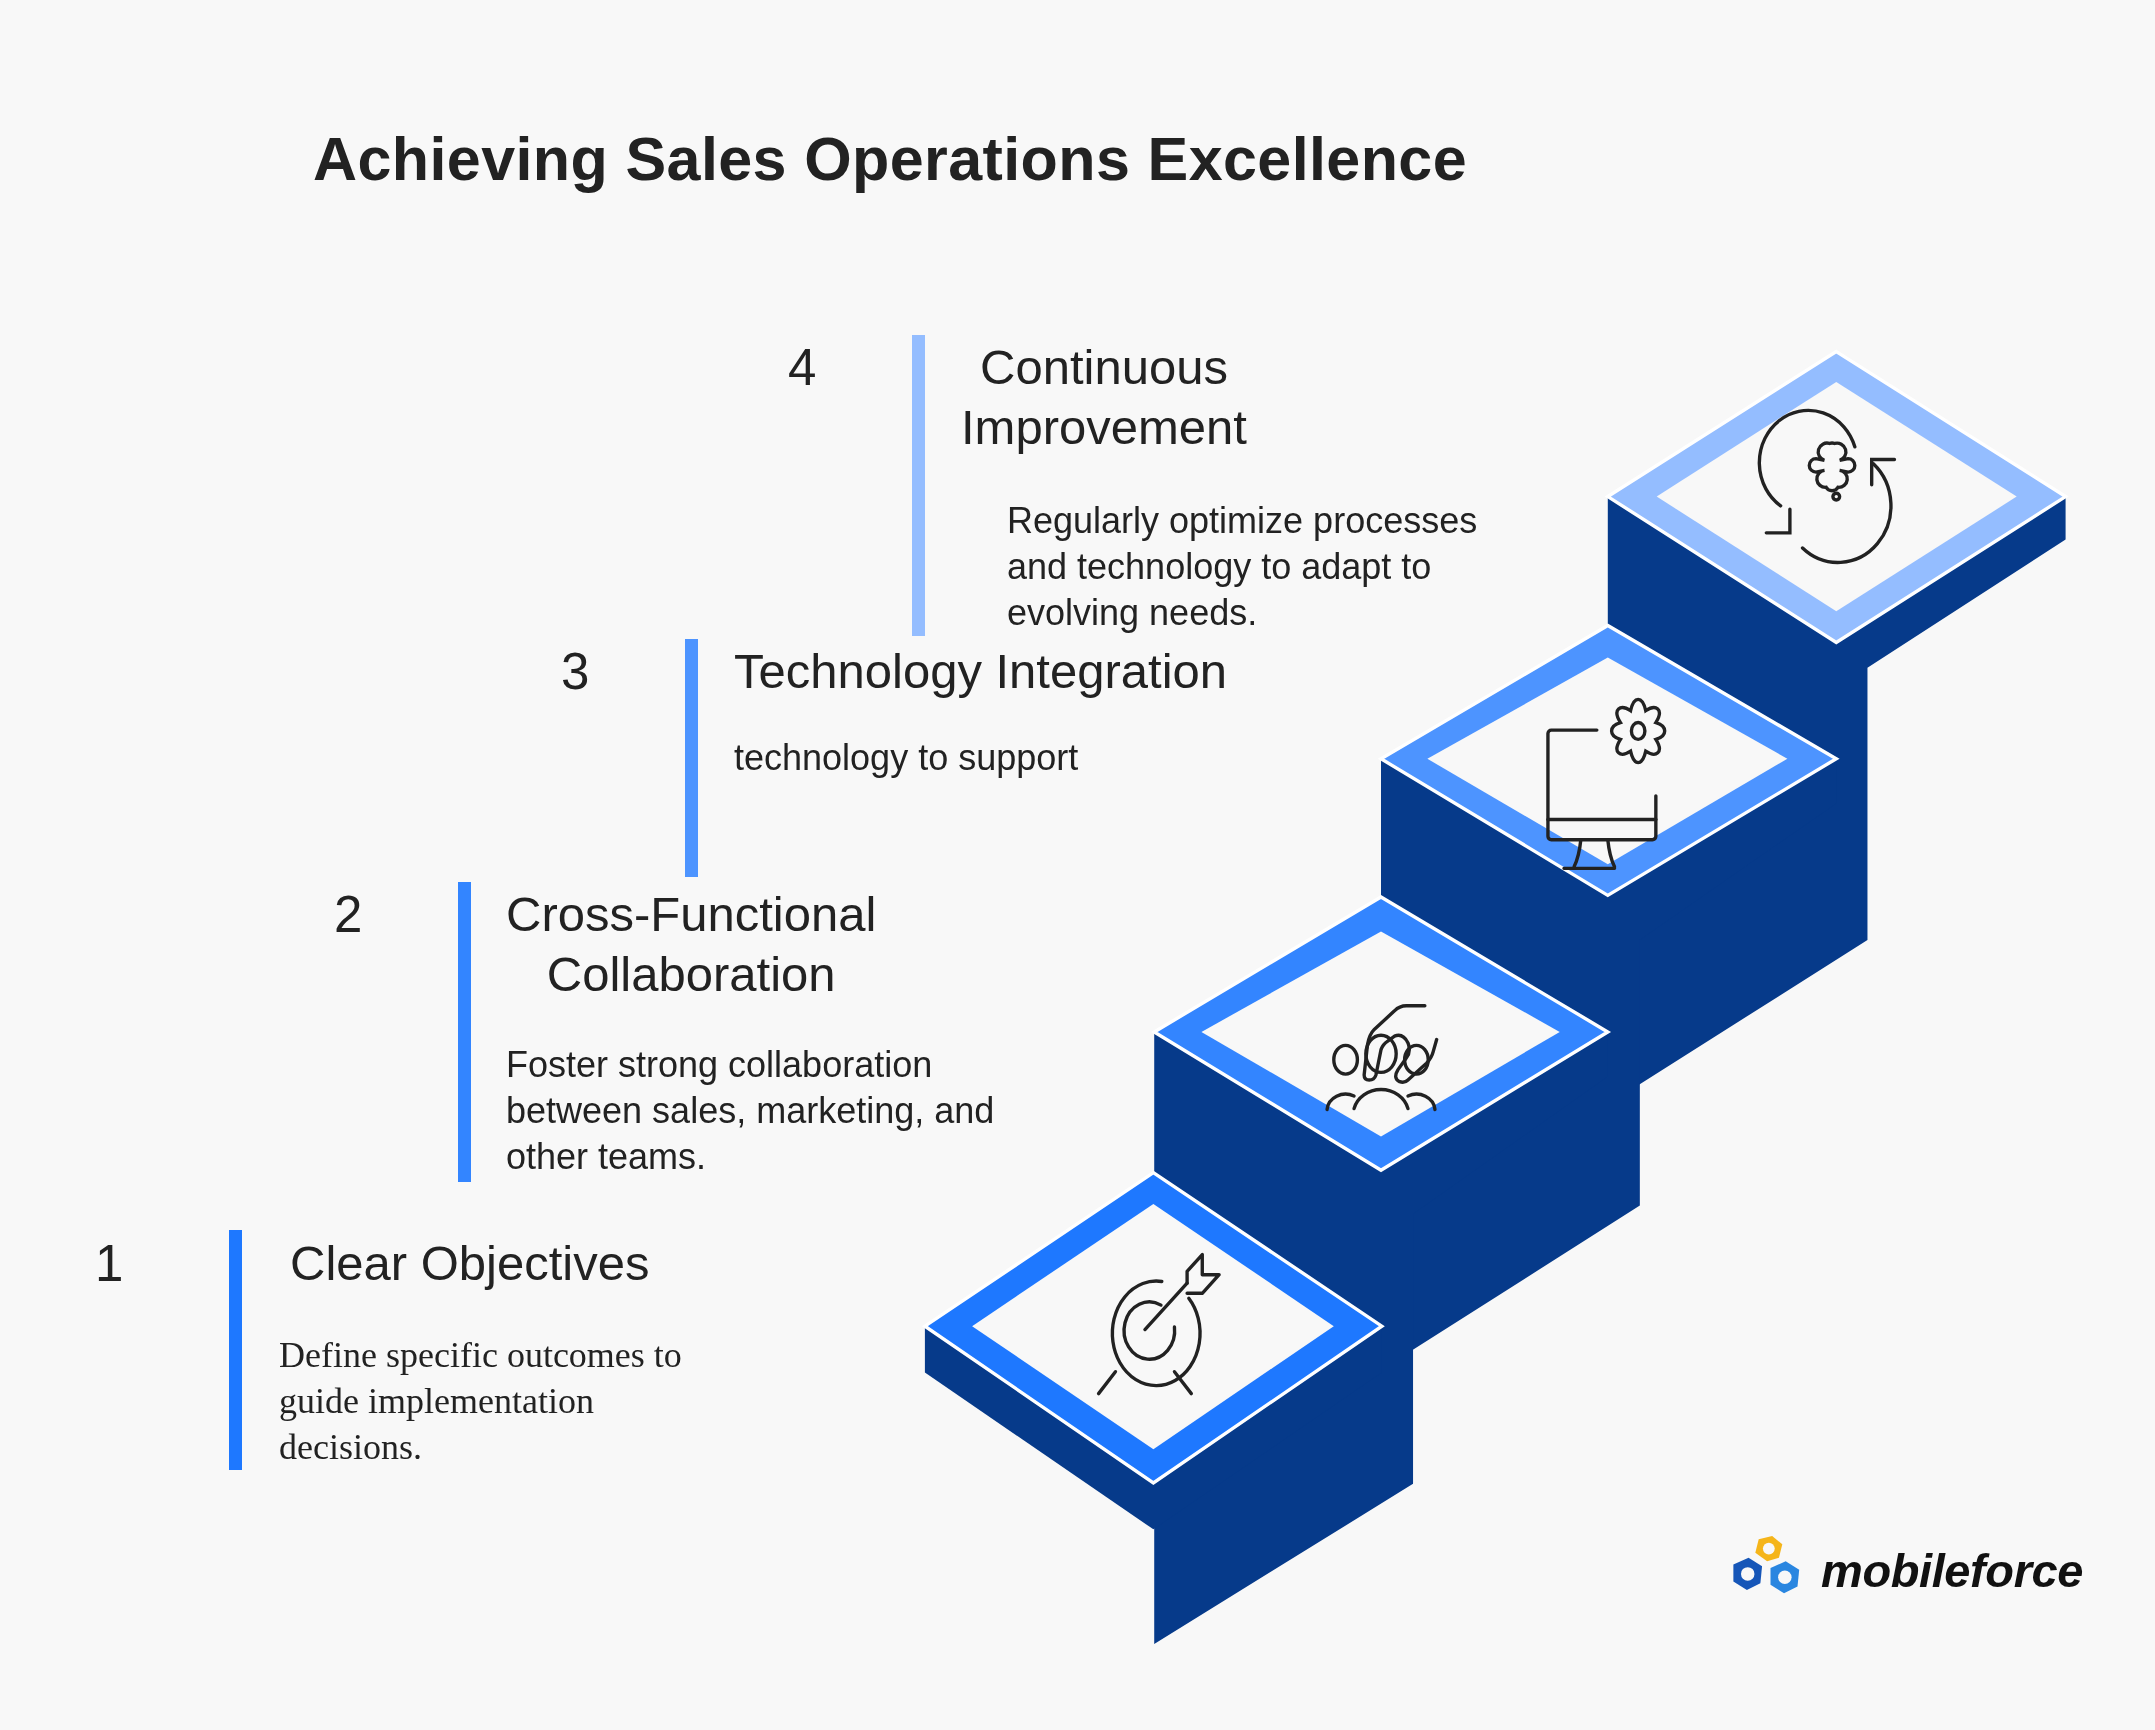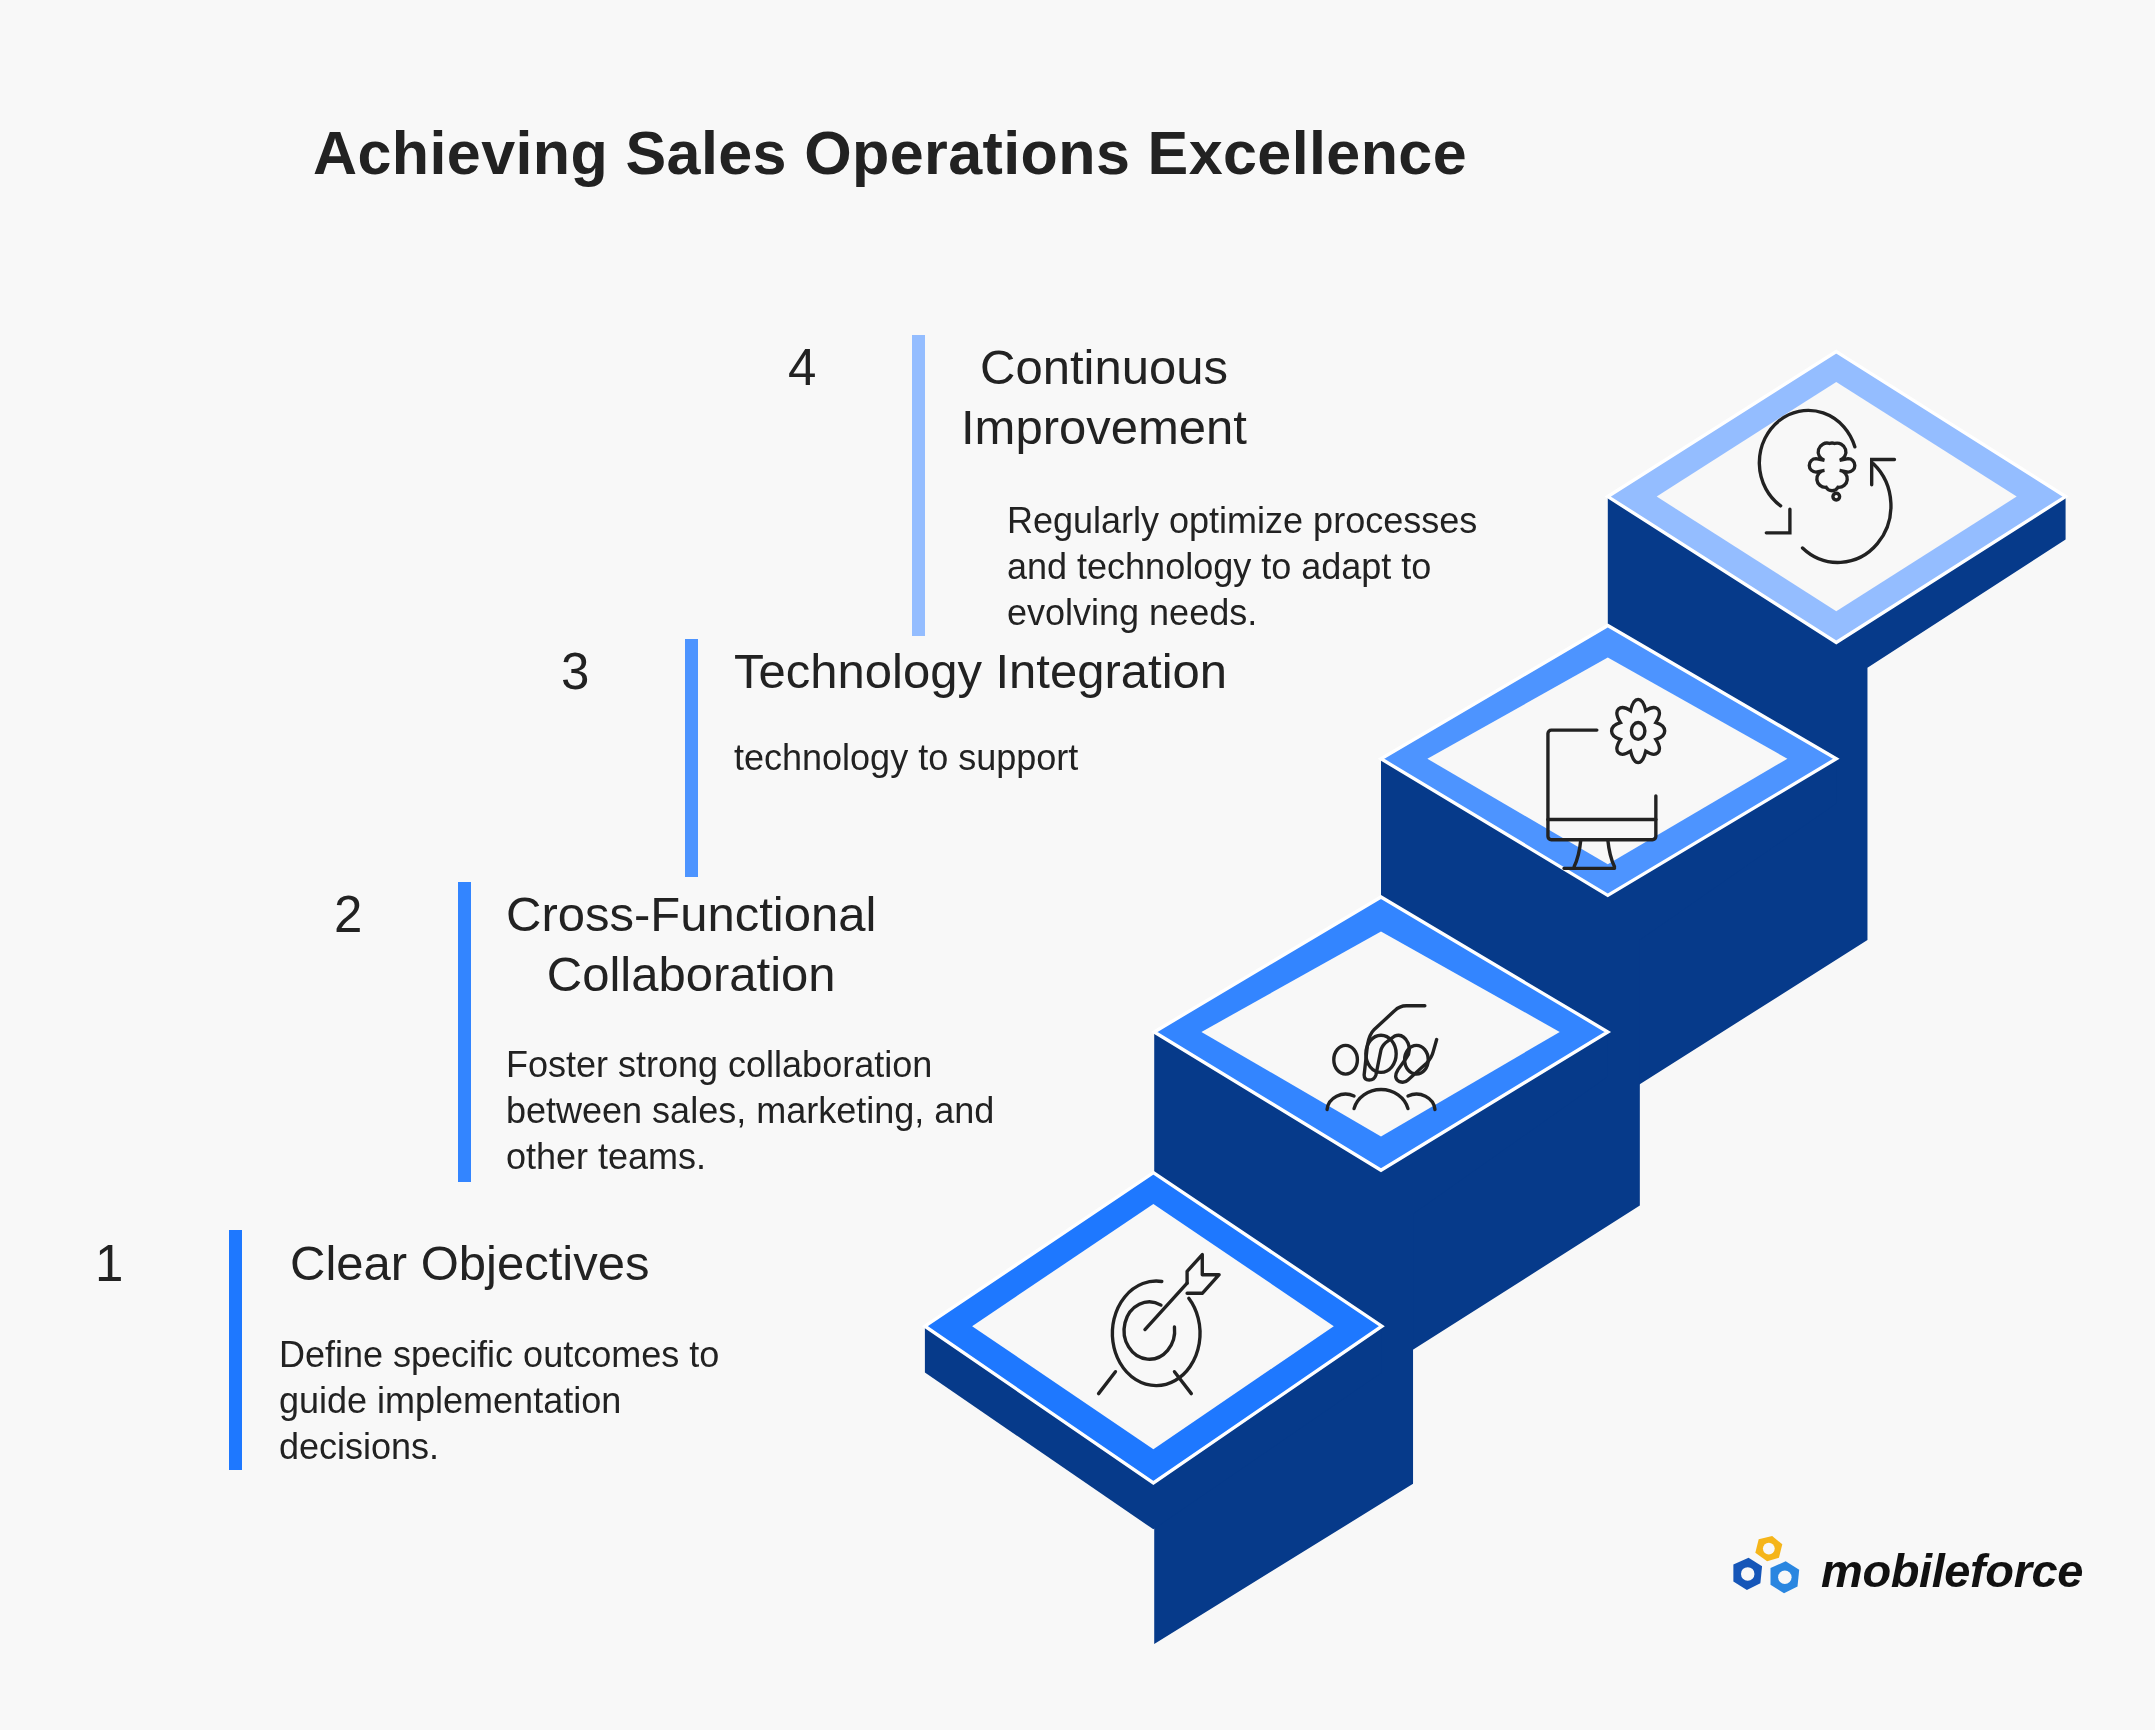--- a/index.html
+++ b/index.html
@@ -5,7 +5,7 @@
   html, body { margin:0; padding:0; }
   body { width:2155px; height:1730px; background:#f8f8f8; position:relative; overflow:hidden;
          font-family:"Liberation Sans", "DejaVu Sans", sans-serif; color:#222222; }
-  .title { position:absolute; left:0; width:1780px; top:118px; text-align:center;
+  .title { position:absolute; left:0; width:1780px; top:124px; text-align:center;
            font-size:61px; font-weight:bold; letter-spacing:0.4px; color:#222222; }
   .stairs { position:absolute; left:0; top:0; width:2155px; height:1730px; }
   .step-num { position:absolute; font-size:51px; line-height:51px; color:#222222; }

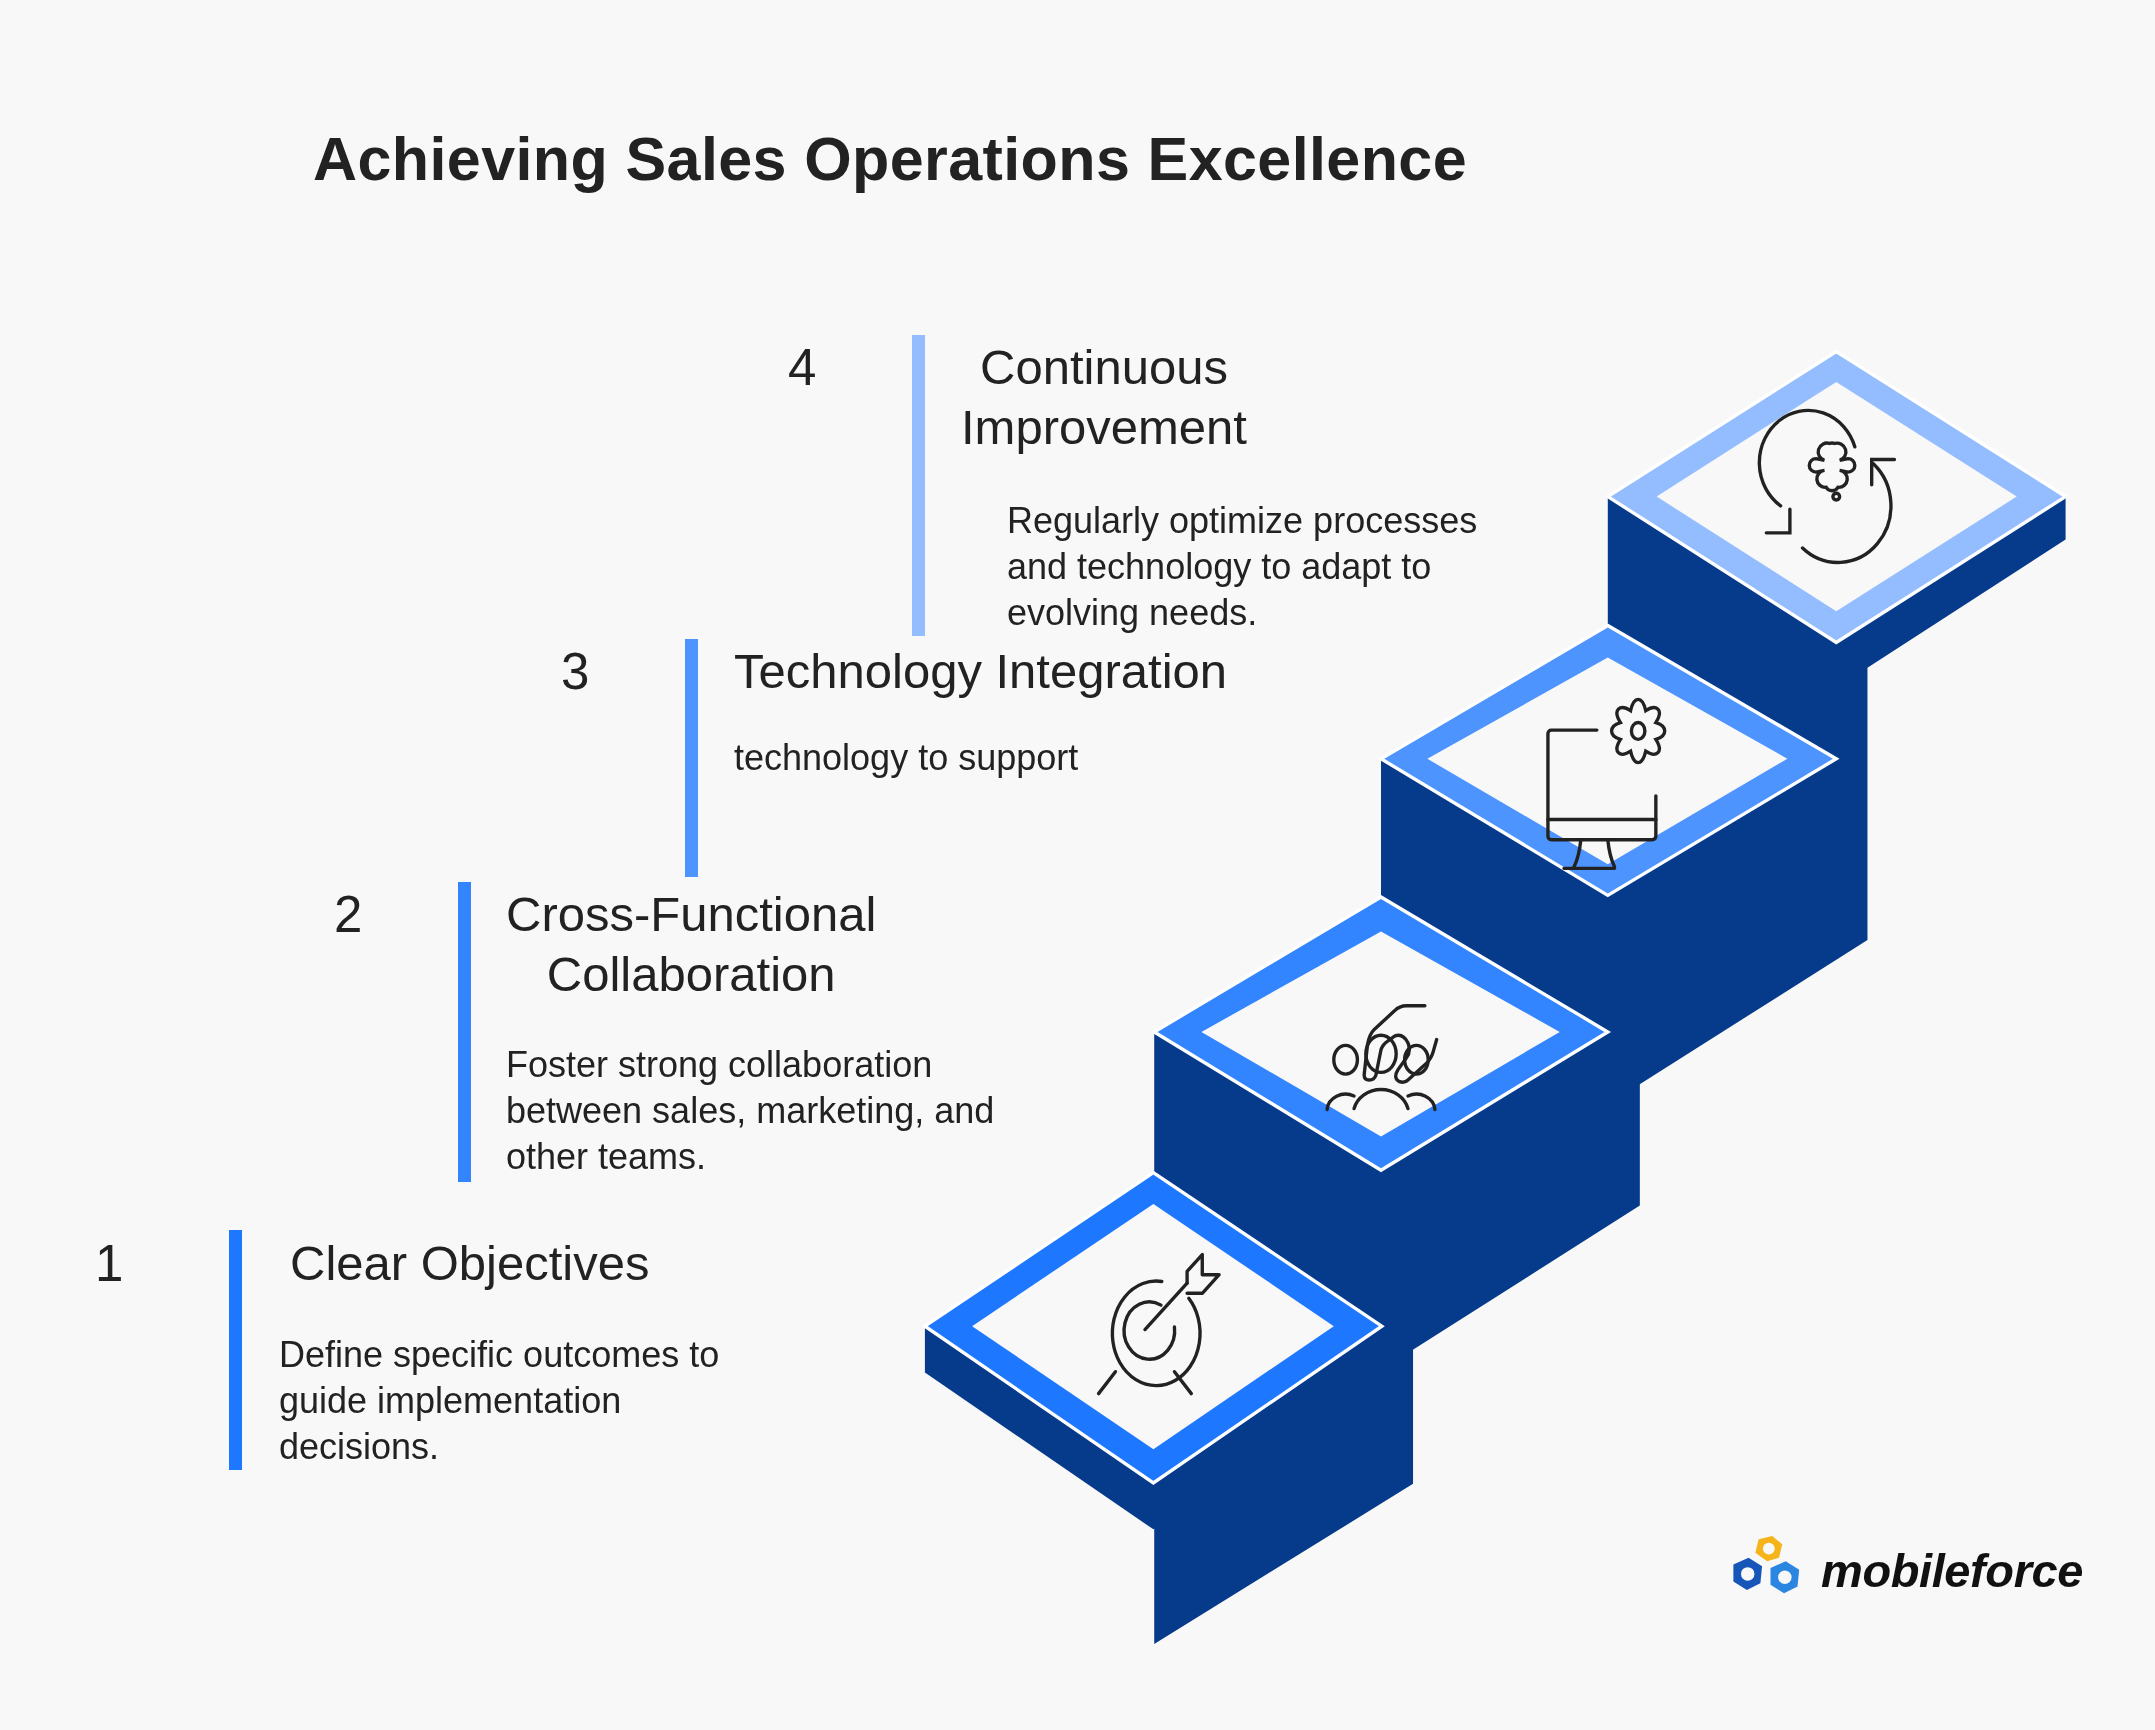--- a/index.html
+++ b/index.html
@@ -124,7 +124,7 @@
   <div class="step-title" style="left:279px; top:1233px;margin-left:11px;">
     <div>Clear Objectives</div>
   </div>
-  <div class="step-desc" style="left:279px; top:1332px;">
+  <div class="step-desc" style="left:279px; top:1332px;font-family:Liberation Serif, serif;">
     <div>Define specific outcomes to</div>
     <div>guide implementation</div>
     <div>decisions.</div>

